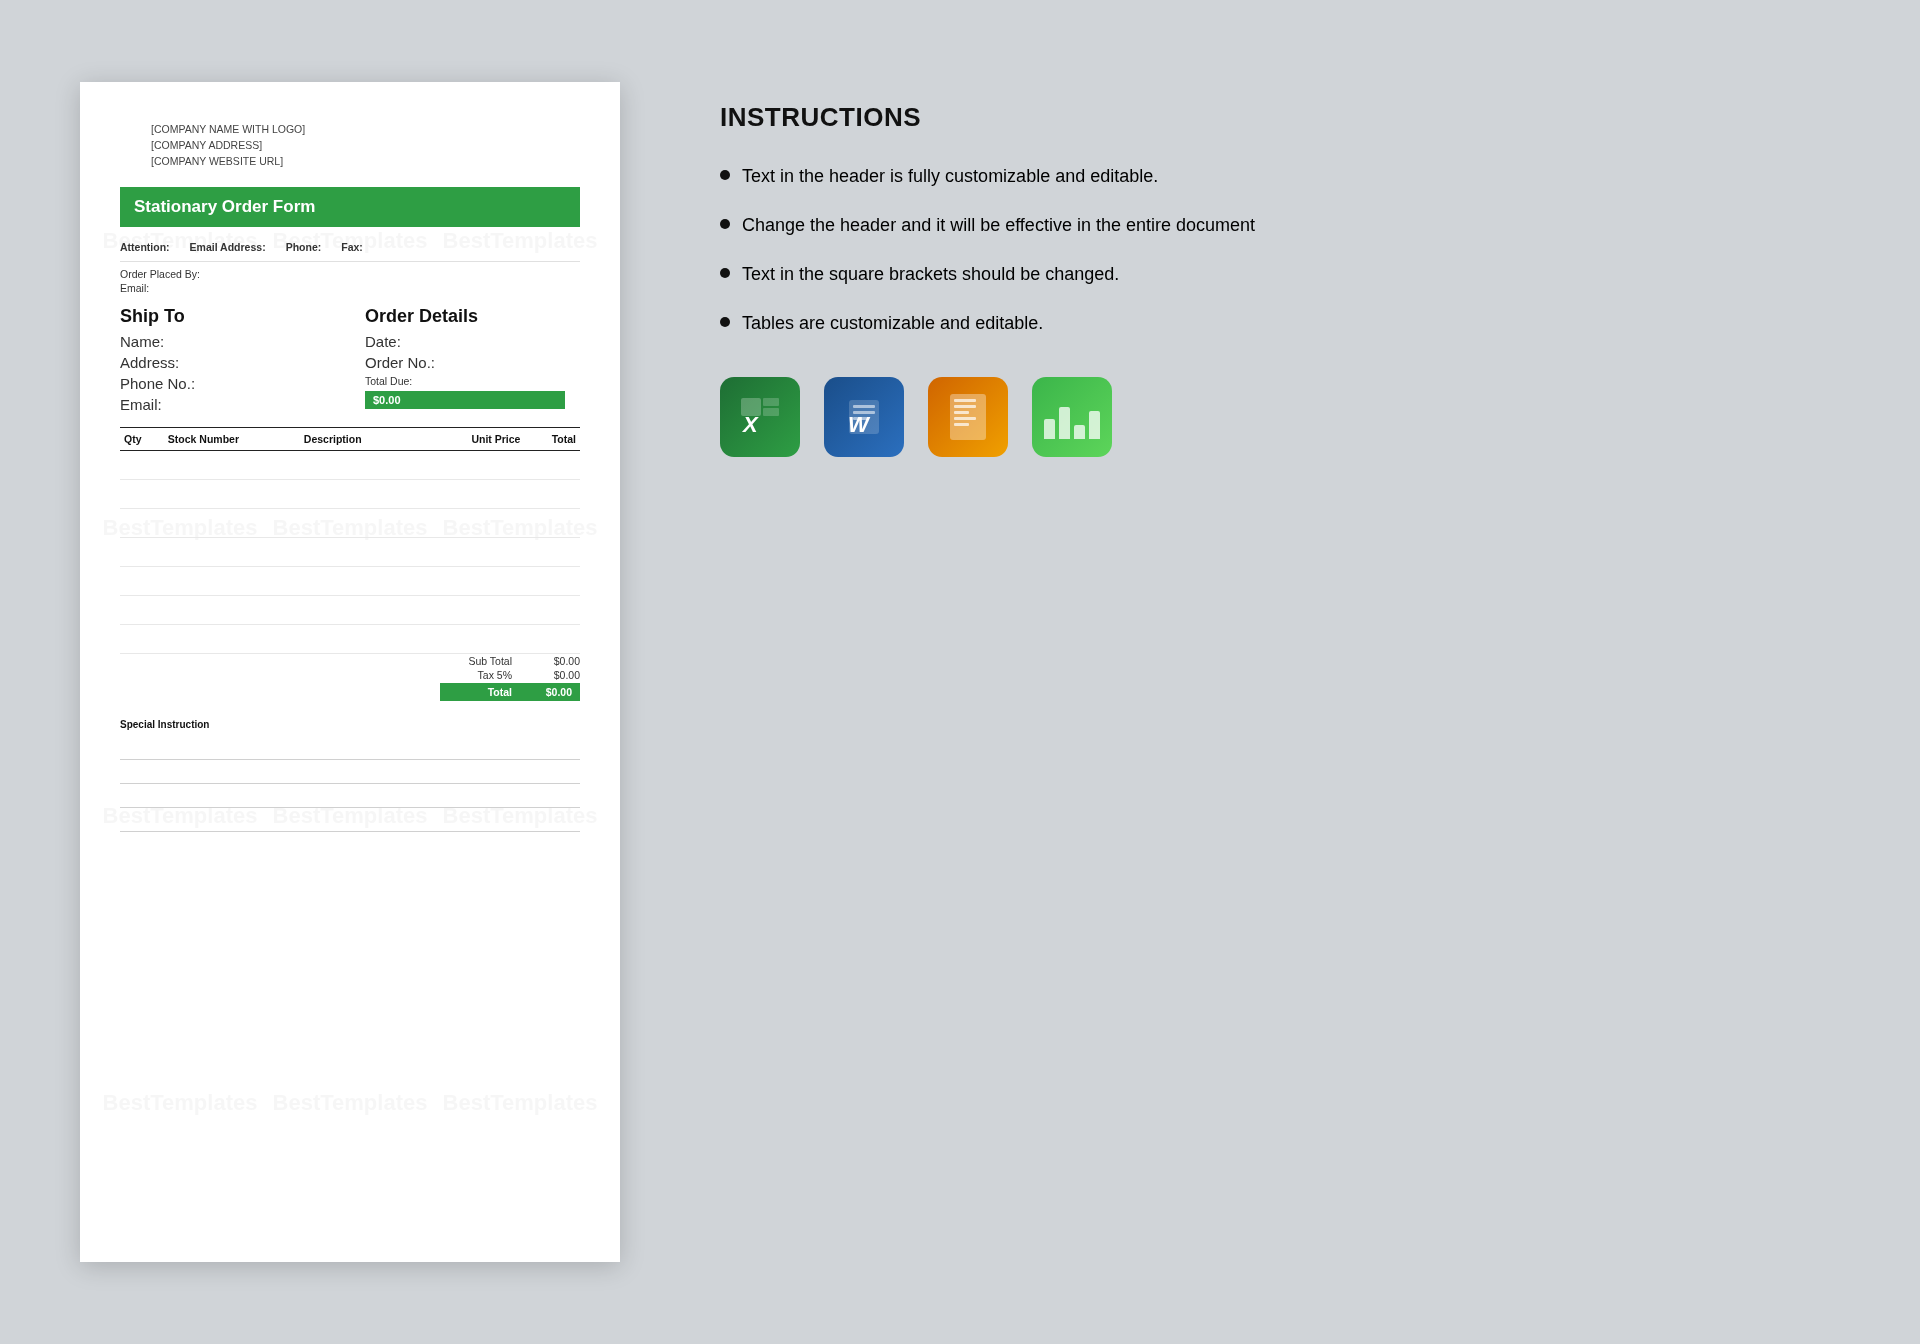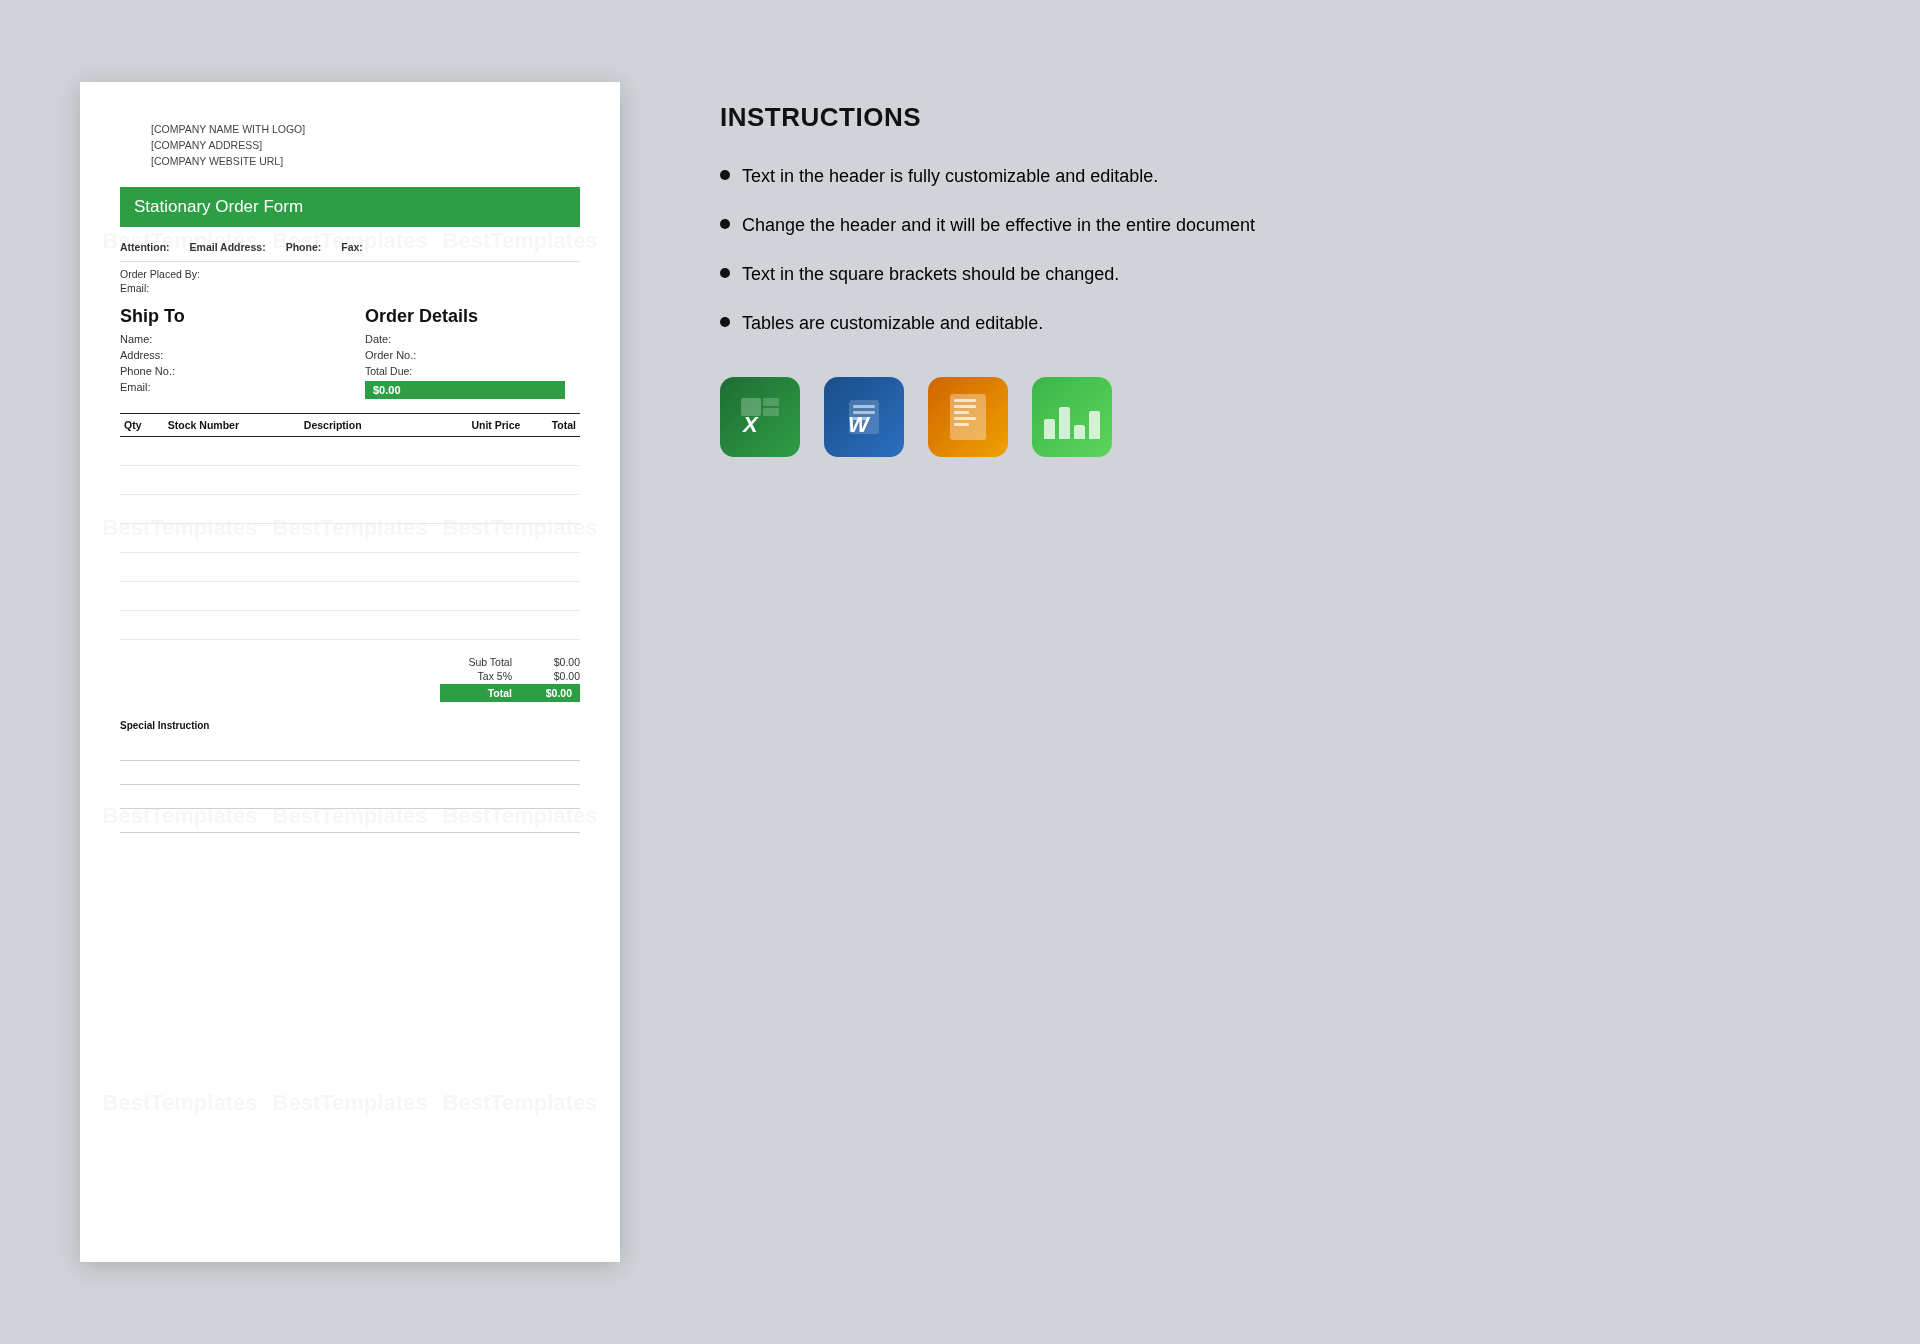--- a/index.html
+++ b/index.html
@@ -64,7 +64,7 @@
       color: #fff;
       padding: 10px 14px;
       font-size: 17px;
-      font-weight: normal;
+      font-weight: bold;
       margin-bottom: 14px;
       width: 100%;
     }

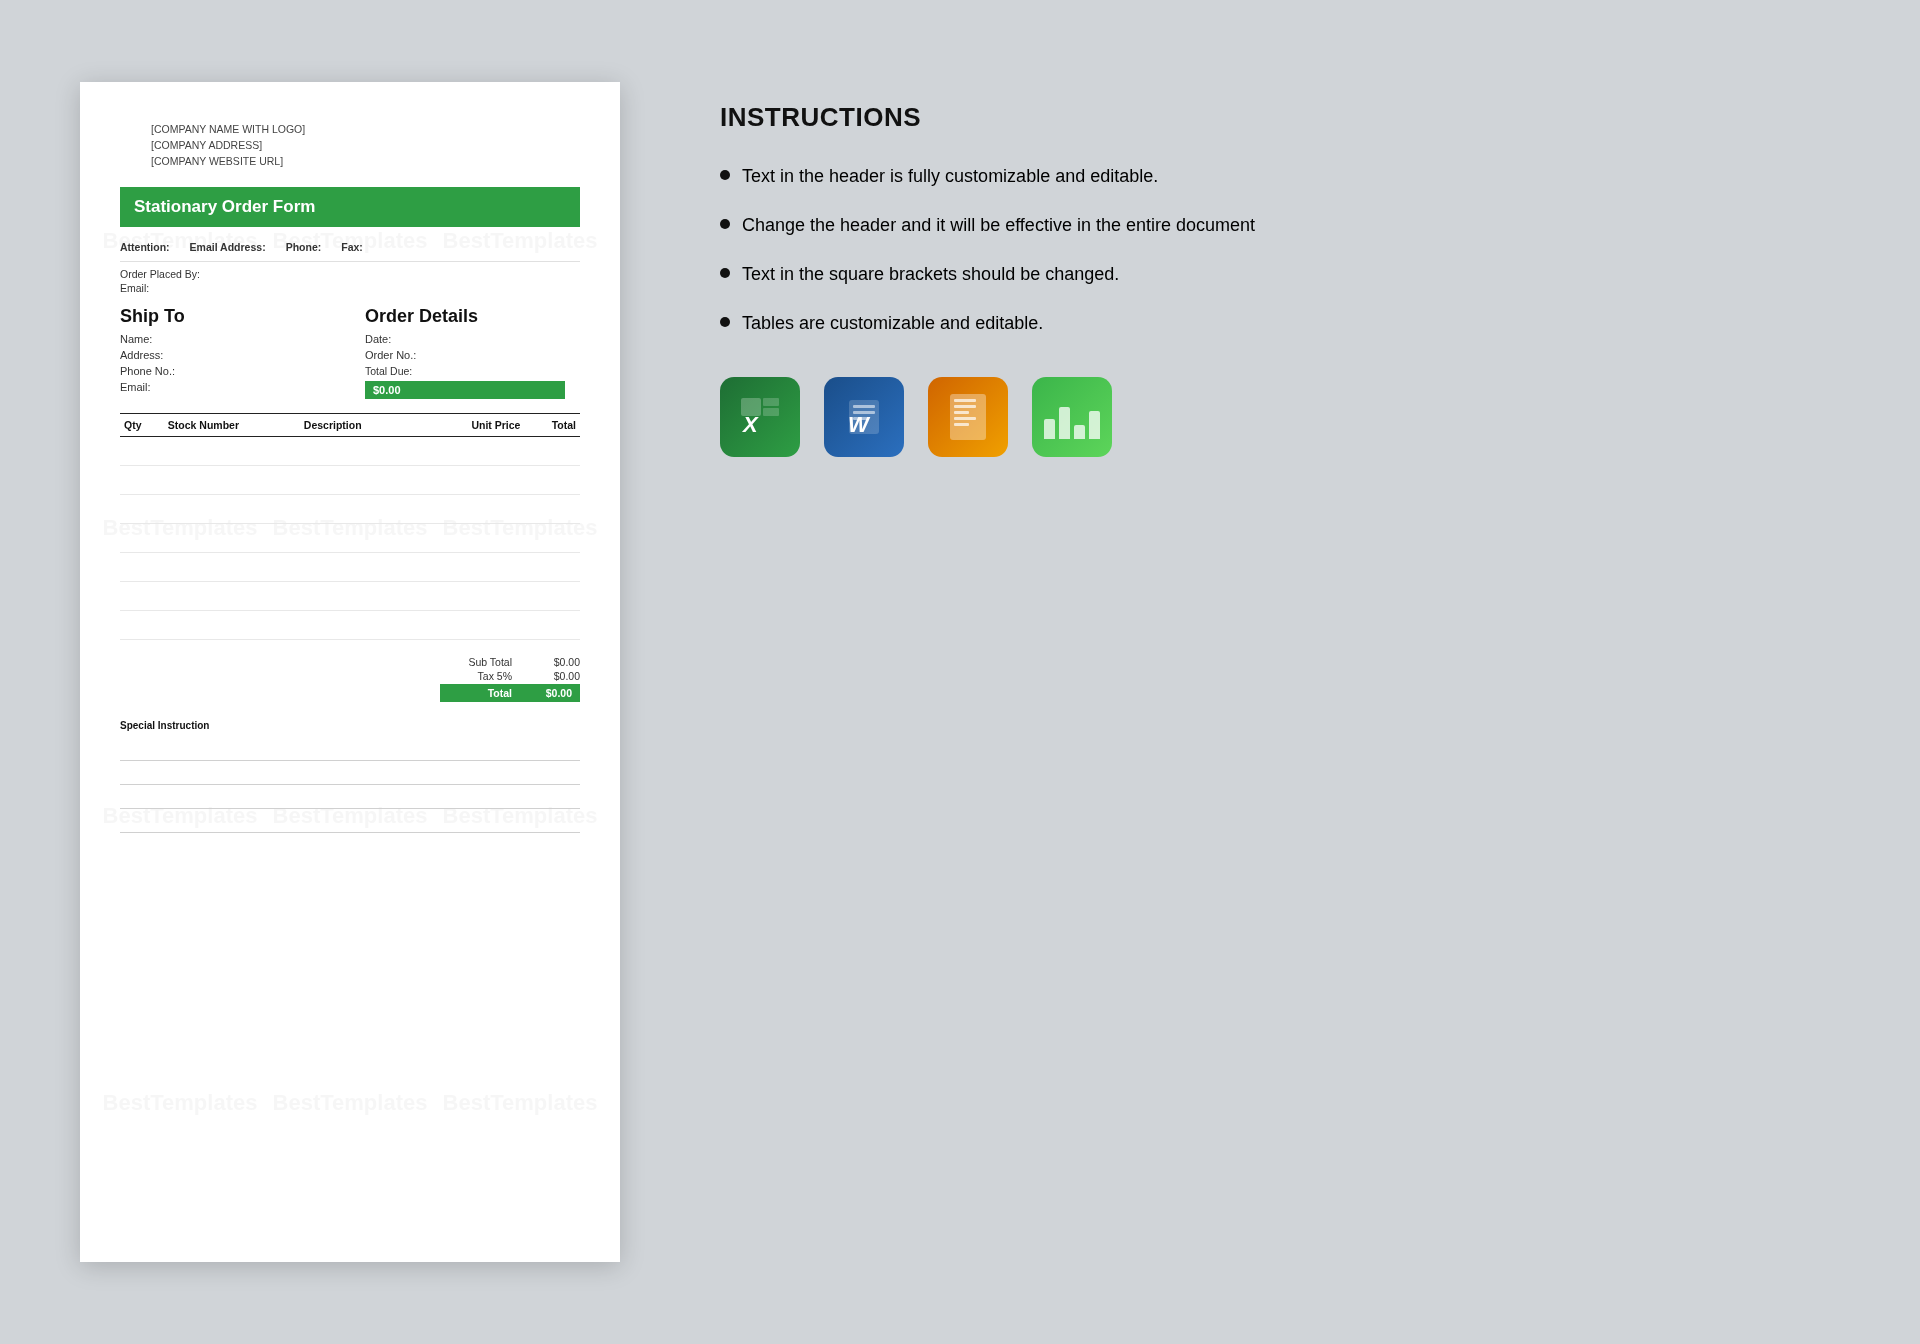--- a/index.html
+++ b/index.html
@@ -114,7 +114,7 @@
     .field-row {
       display: flex;
       gap: 4px;
-      font-size: 11px;
+      font-size: 15px;
       color: #333;
       margin-bottom: 4px;
       align-items: center;

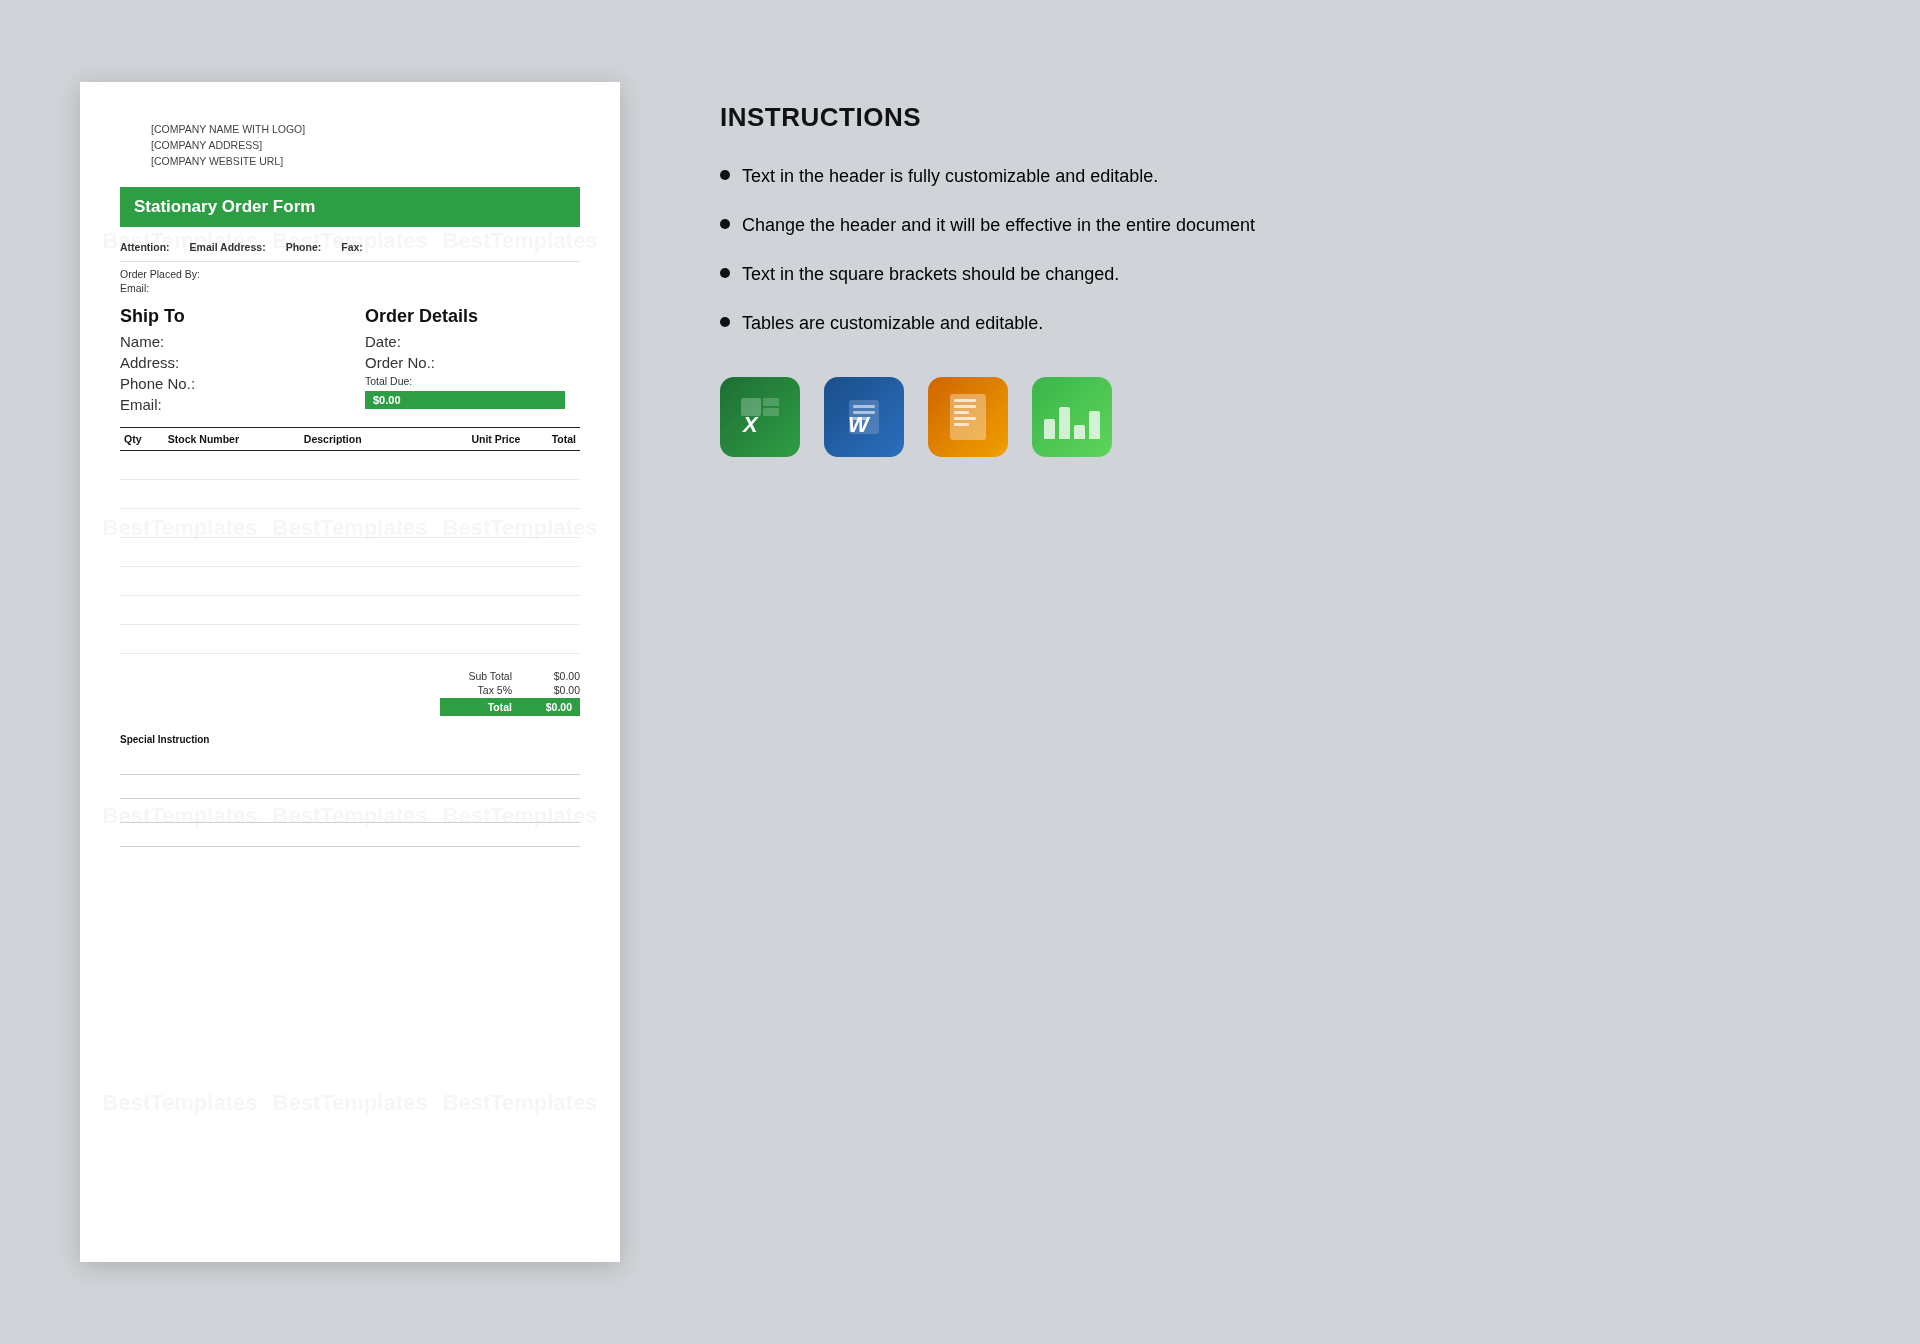--- a/index.html
+++ b/index.html
@@ -167,7 +167,7 @@
     }
 
     .summary-section {
-      margin-top: 16px;
+      margin-top: 1px;
     }
     .summary-row {
       display: flex;

